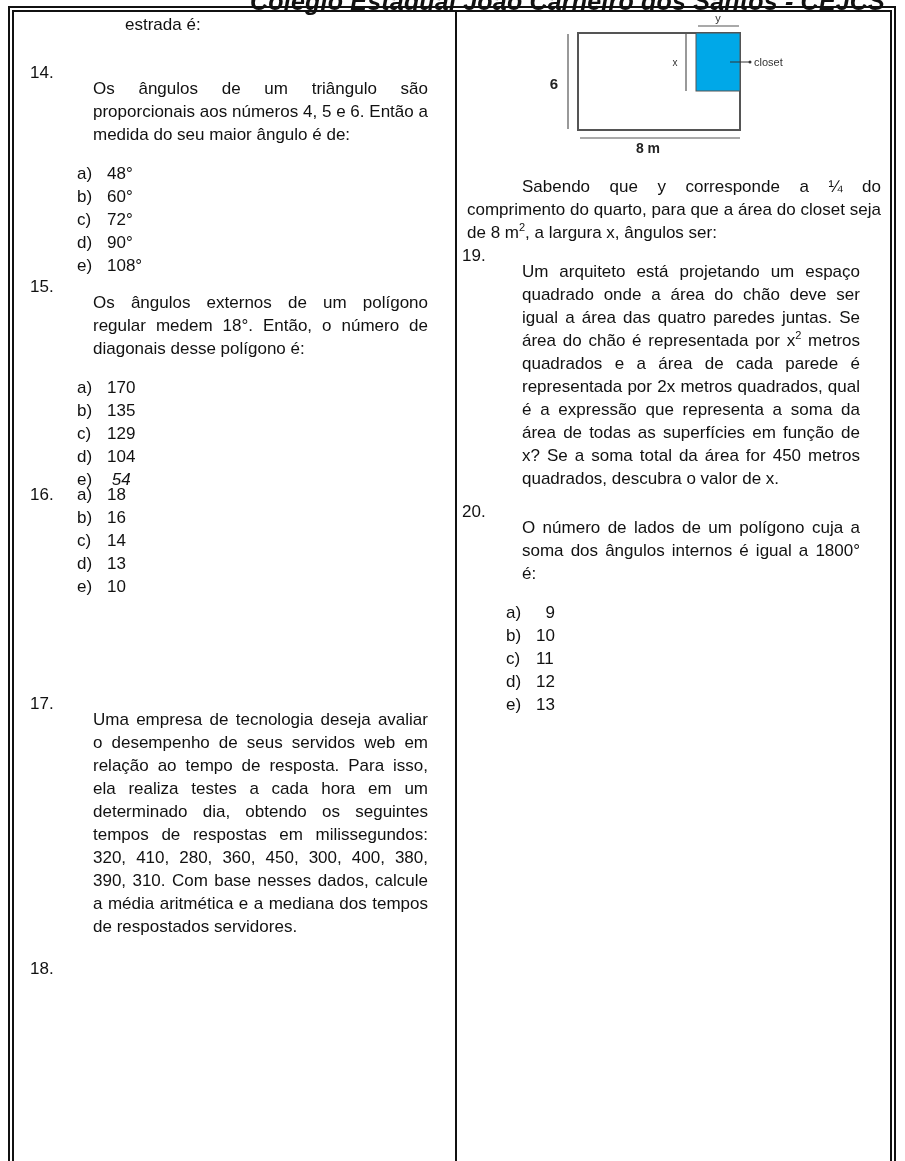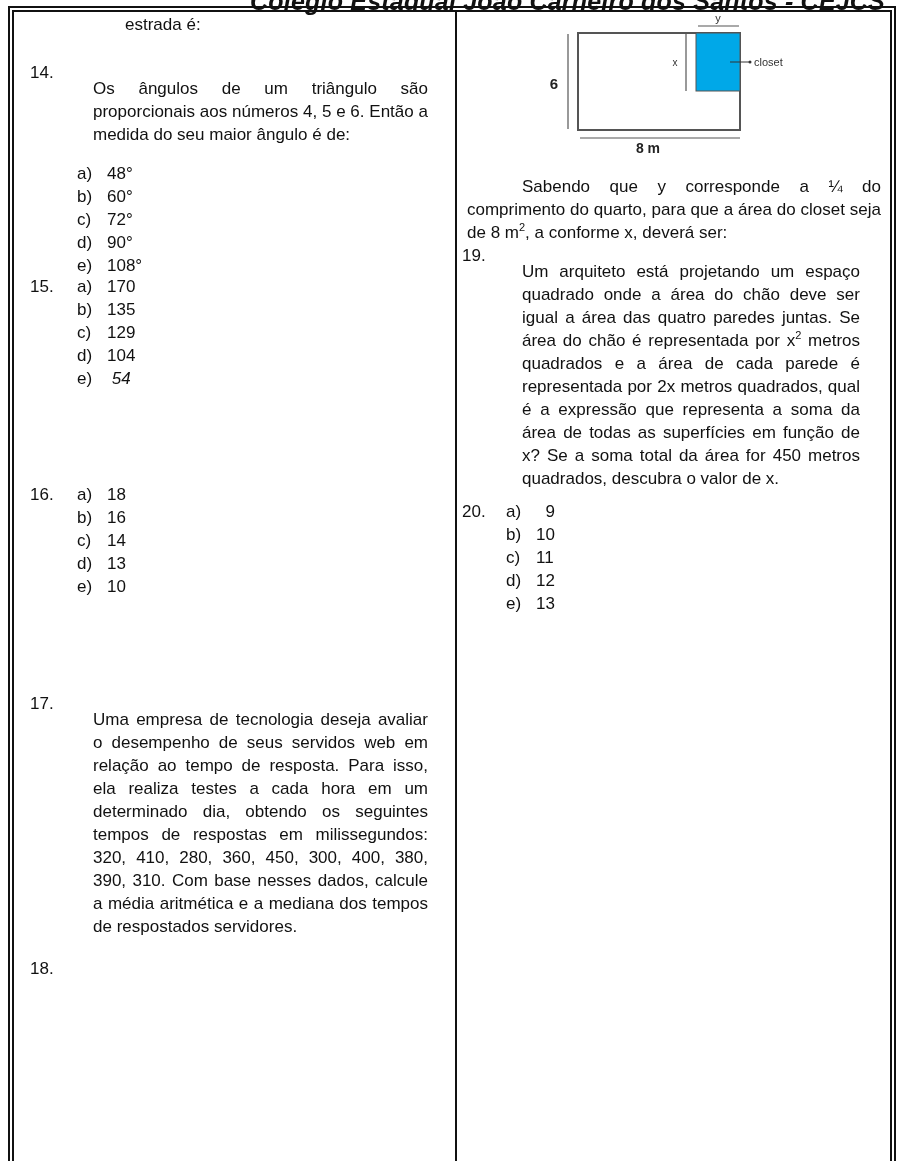--- a/index.html
+++ b/index.html
@@ -158,7 +158,7 @@
 
 <div class="col right">
   <div class="q" style="top:175px; width:414px;">
-    <p class="para" style="text-indent:55px;"><span>Sabendo que y corresponde a ¼  do comprimento do quarto, para que a área do closet seja de 8 m</span><sup>2</sup><span>, a conforme x, deverá ser:</span></p>
+    <p class="para" style="text-indent:55px;"><span>Sabendo que y corresponde a ¼  do comprimento do quarto, para que a área do closet seja de 8 m</span><sup>2</sup><span>, a largura x, ângulos ser:</span></p>
   </div>
 
   <div class="q" style="top:244px; width:414px; left:-5px;">

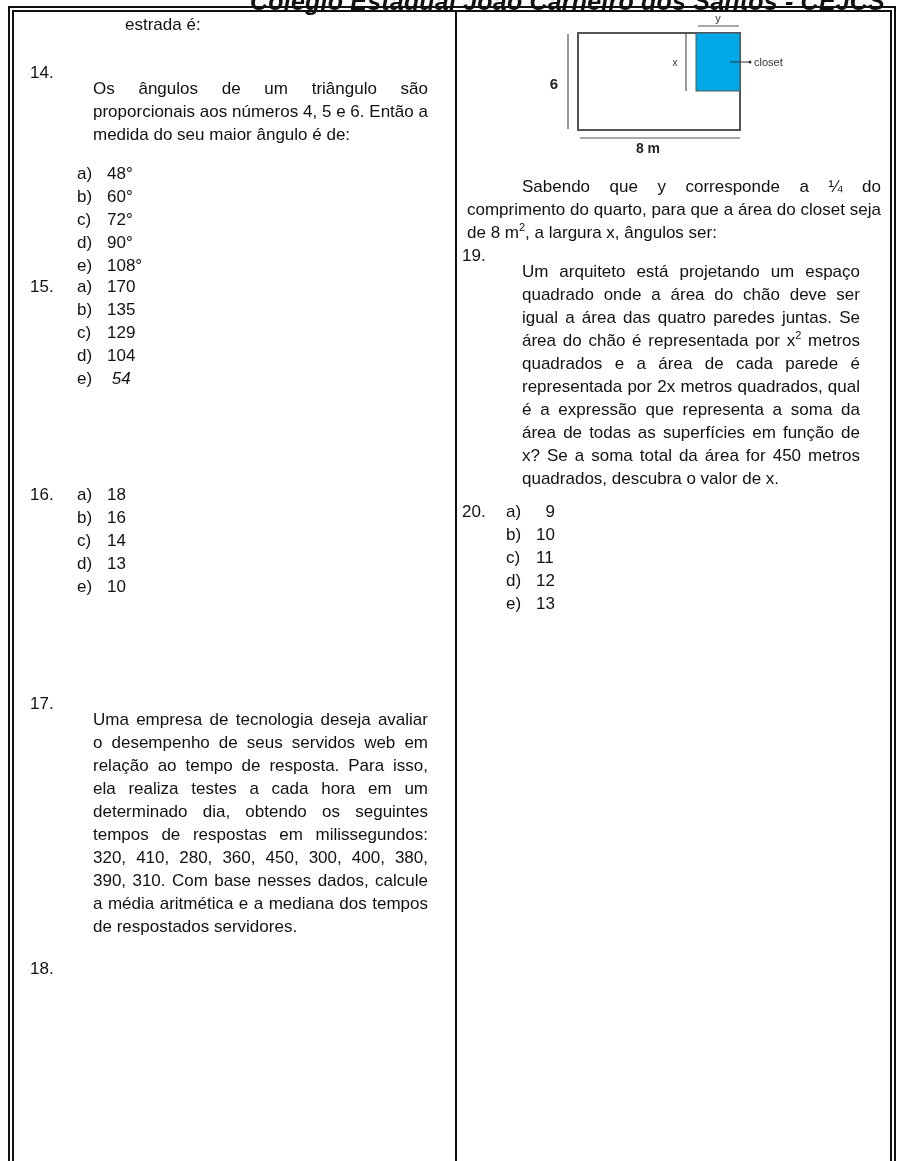--- a/index.html
+++ b/index.html
@@ -68,6 +68,7 @@
   <div class="q" style="top:275px; width:414px;">
     <span class="num">15.</span>
     <div class="body">
+      <p>Os ângulos externos de um polígono regular medem 18°. Então, o número de diagonais desse polígono é:</p>
       <div id="q15-opts">
           <div class="opt">
             <span class="lbl">a)</span>

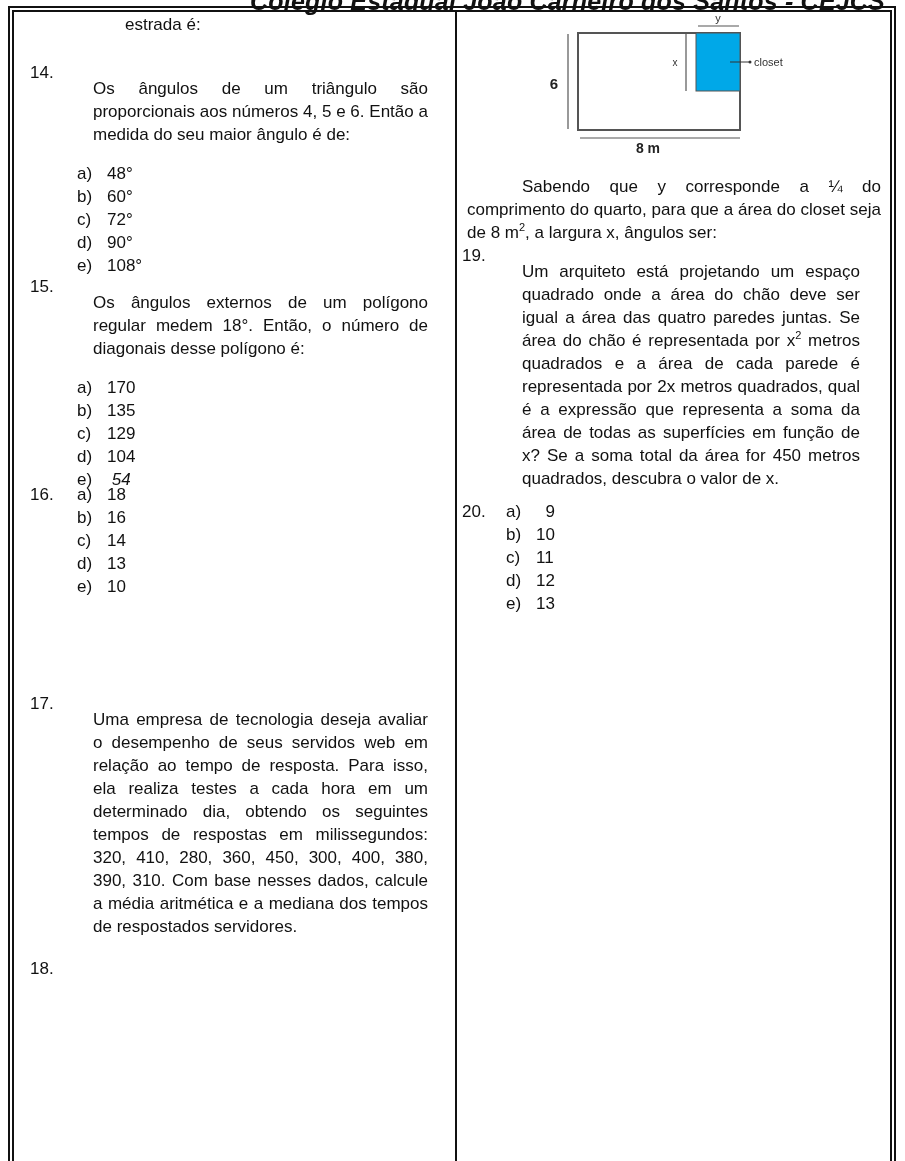--- a/index.html
+++ b/index.html
@@ -172,6 +172,7 @@
   <div class="q" style="top:500px; width:414px; left:-5px;">
     <span class="num">20.</span>
     <div class="body" style="margin-left:44px;">
+      <p>O número de lados de um polígono cuja a soma dos ângulos internos é igual a 1800° é:</p>
       <div id="q20-opts">
           <div class="opt">
             <span class="lbl">a)</span>

